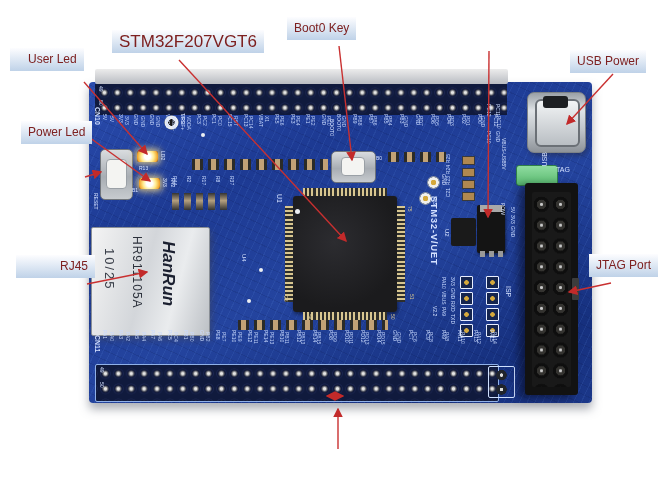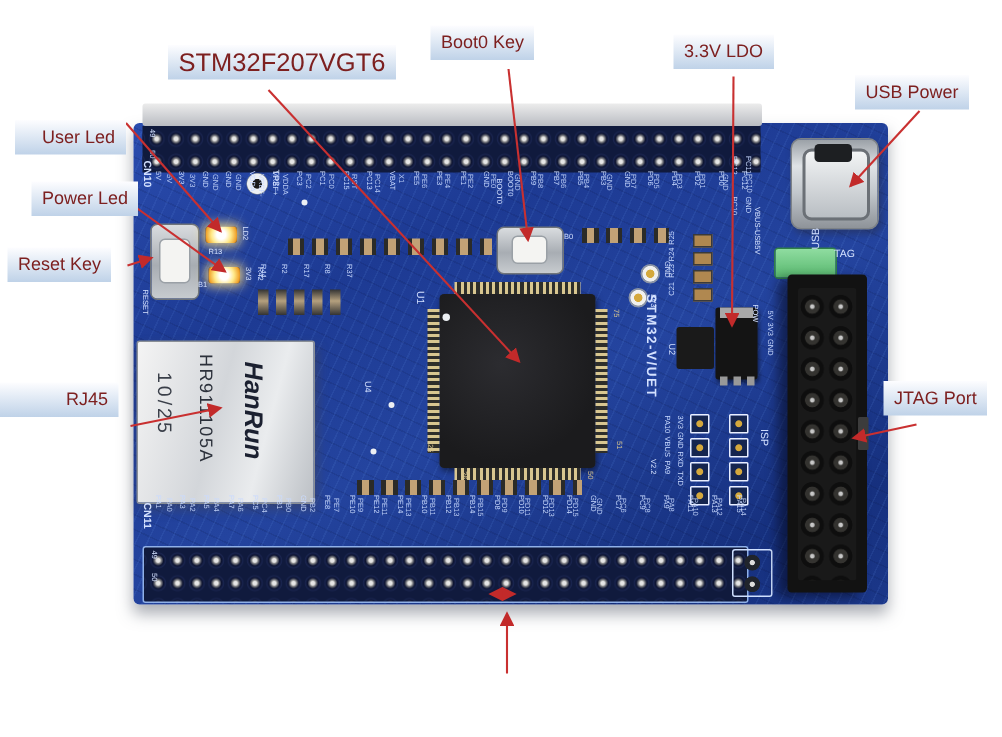--- a/index.html
+++ b/index.html
@@ -355,7 +355,6 @@
   </div>
   <div class="callout" style="left:112px;top:30px;font-size:17px;text-align:center;">STM32F207VGT6</div>
   <div class="callout" style="left:287px;top:17px;">Boot0 Key</div>
-  <div class="callout" style="left:449px;top:23px;">3.3V LDO</div>
   <div class="callout" style="left:570px;top:50px;">USB Power</div>
   <div class="callout" style="left:589px;top:254px;">JTAG Port</div>
 

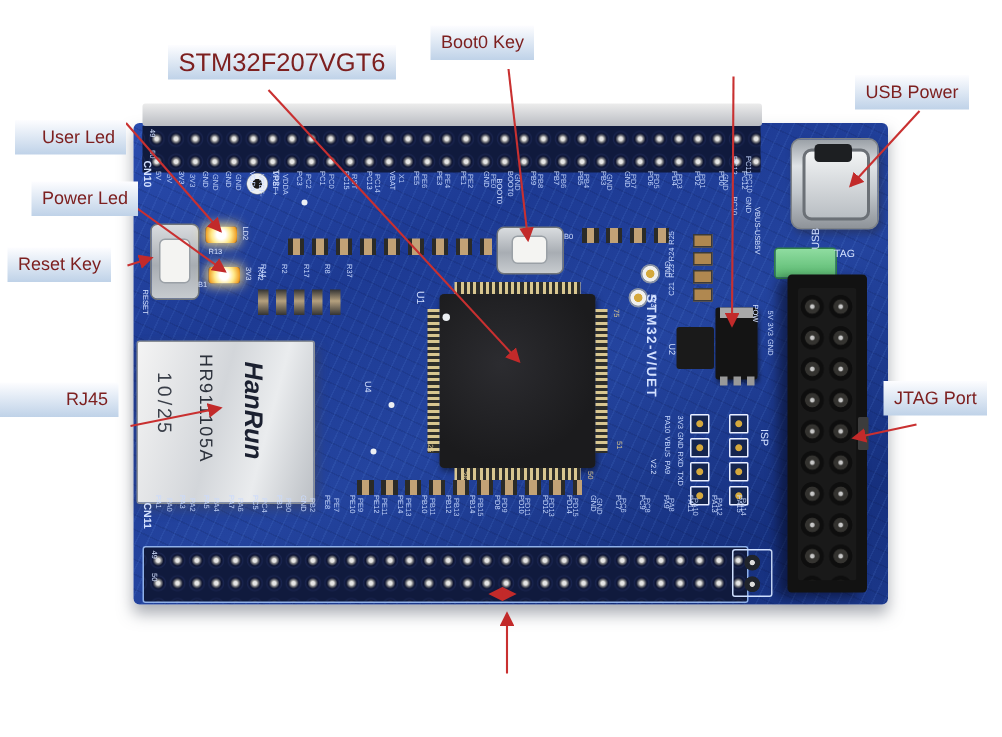--- a/index.html
+++ b/index.html
@@ -347,7 +347,7 @@
     </g>
   </svg>
 
-  <div class="callout" style="left:10px;top:80px;padding-left:18px;">User Led</div>
+  <div class="callout" style="left:10px;top:48px;padding-left:18px;">User Led</div>
   <div class="callout" style="left:21px;top:121px;">Power Led</div>
   <div class="callout" style="left:5px;top:165px;">Reset Key</div>
   <div class="callout" style="left:0;top:255px;padding-left:44px;">

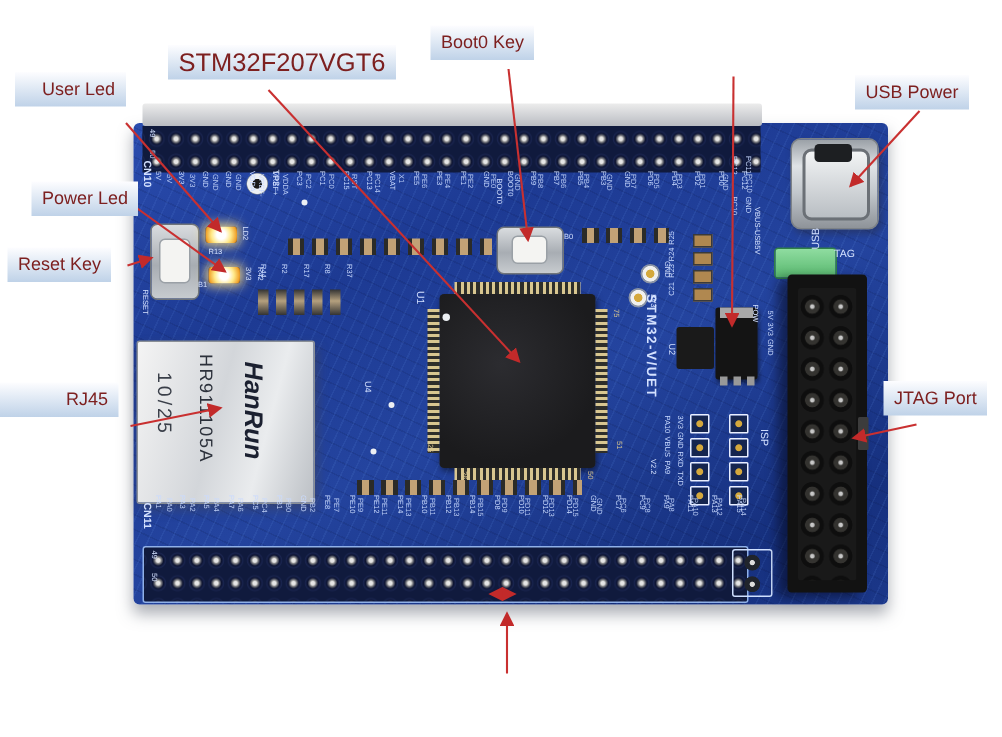--- a/index.html
+++ b/index.html
@@ -349,7 +349,6 @@
 
   <div class="callout" style="left:10px;top:48px;padding-left:18px;">User Led</div>
   <div class="callout" style="left:21px;top:121px;">Power Led</div>
-  <div class="callout" style="left:5px;top:165px;">Reset Key</div>
   <div class="callout" style="left:0;top:255px;padding-left:44px;">
     <div>RJ45</div>
   </div>

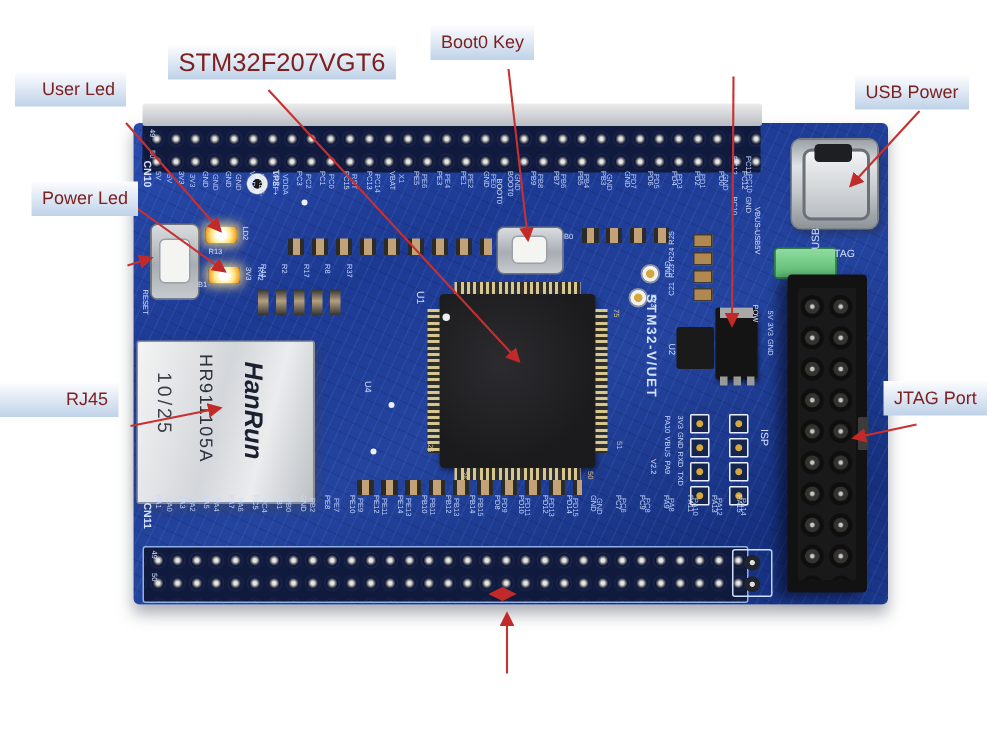--- a/index.html
+++ b/index.html
@@ -349,7 +349,7 @@
 
   <div class="callout" style="left:10px;top:48px;padding-left:18px;">User Led</div>
   <div class="callout" style="left:21px;top:121px;">Power Led</div>
-  <div class="callout" style="left:0;top:255px;padding-left:44px;">
+  <div class="callout" style="left:16px;top:255px;padding-left:44px;">
     <div>RJ45</div>
   </div>
   <div class="callout" style="left:112px;top:30px;font-size:17px;text-align:center;">STM32F207VGT6</div>

